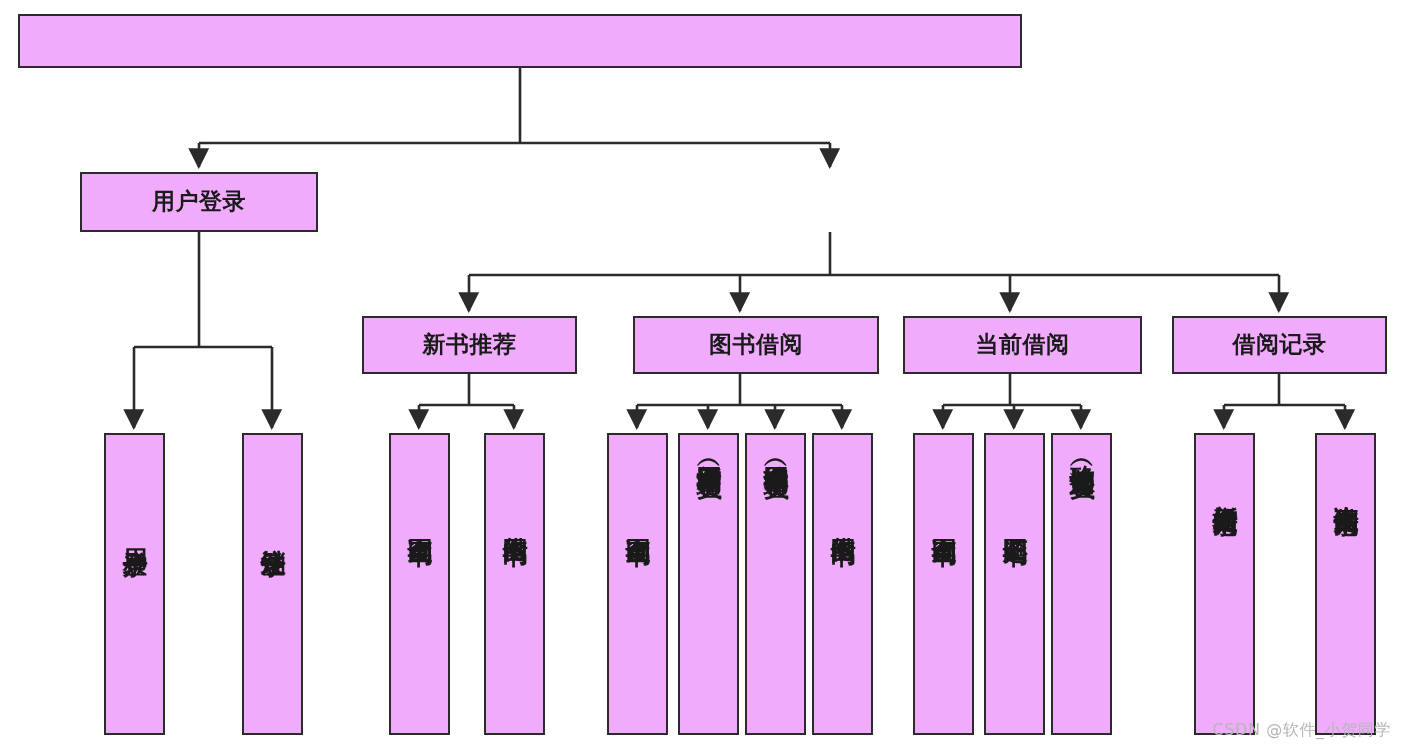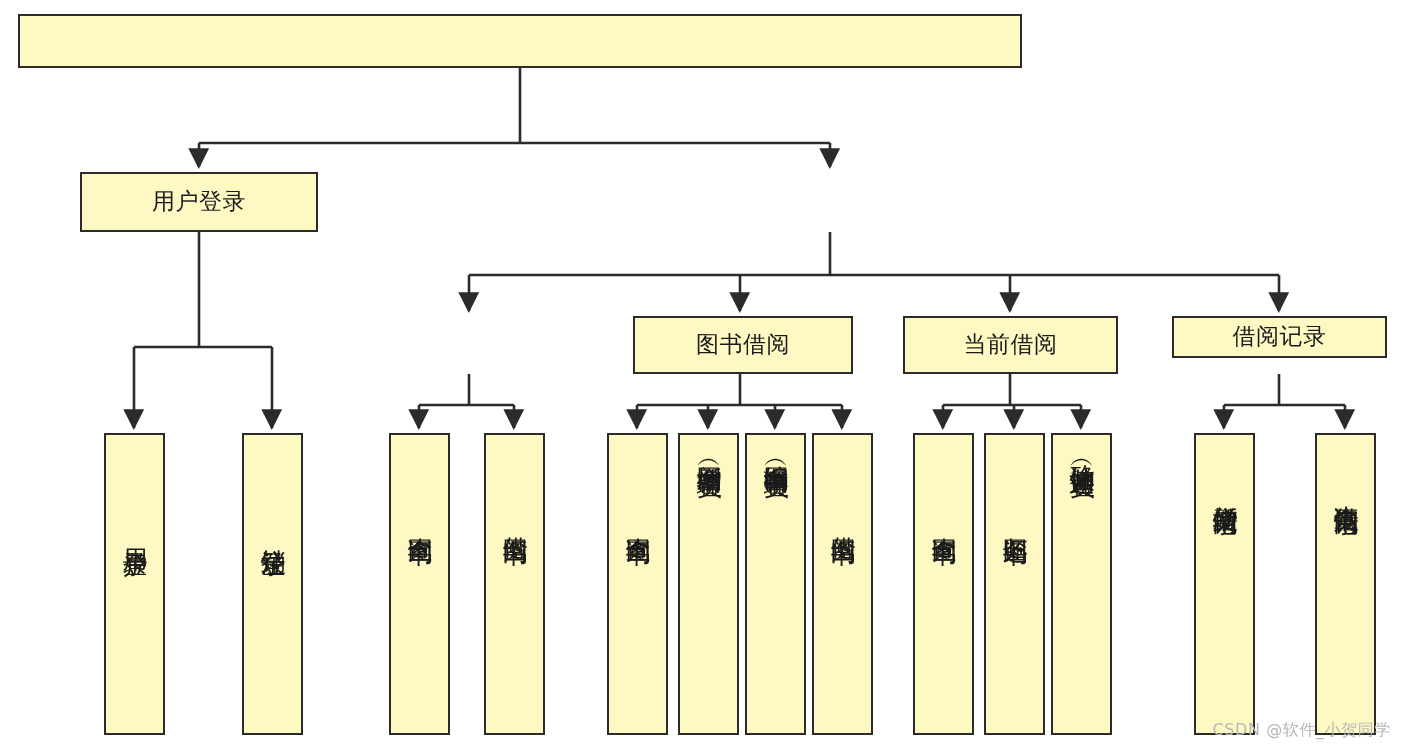--- a/index.html
+++ b/index.html
@@ -29,11 +29,12 @@
     position: absolute;
     box-sizing: border-box;
     border: 2px solid #2b2b2b;
-    background: #fef9c3;
+    background: #f0abfc;
     display: flex;
     align-items: center;
     justify-content: center;
     color: #1a1a1a;
+    font-weight: bold;
   }
   .node-h {
     font-size: 23px;

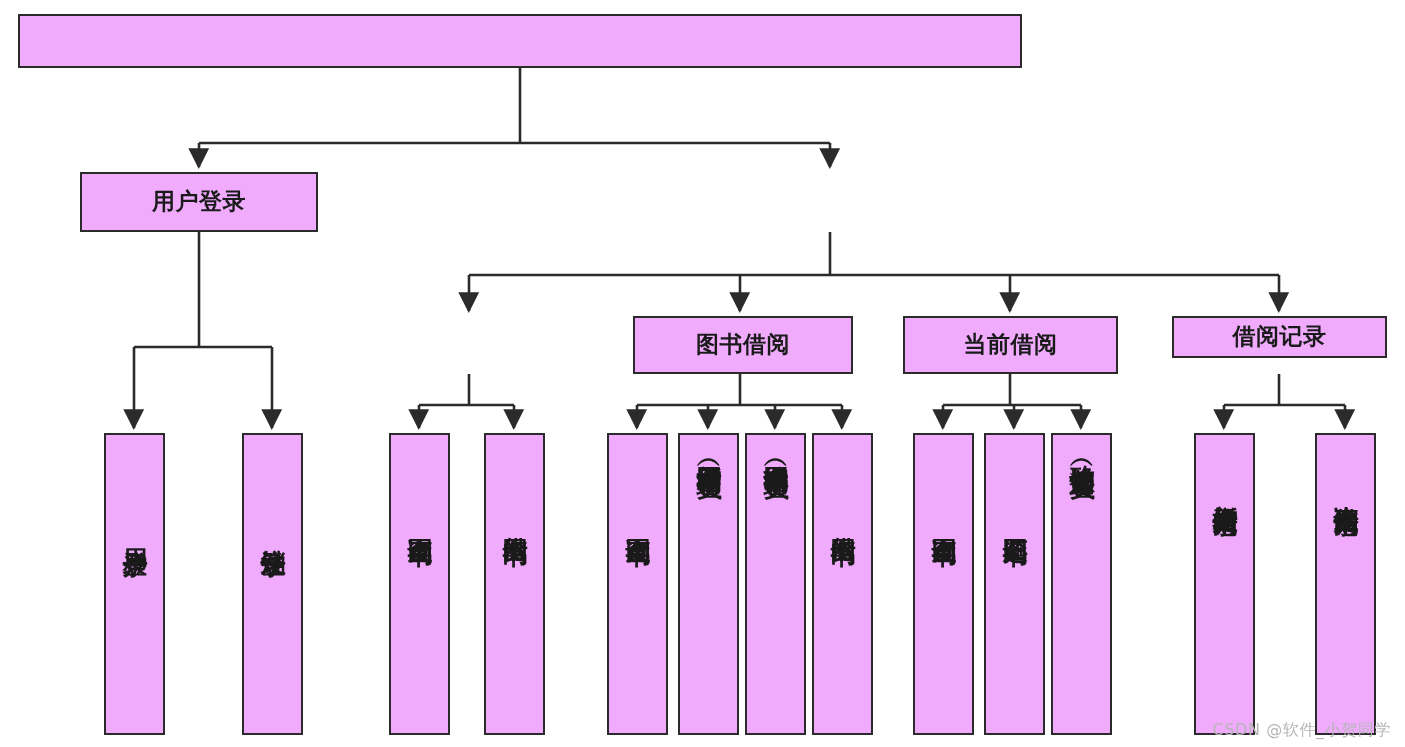--- a/index.html
+++ b/index.html
@@ -131,6 +131,9 @@
     <span>用户登录</span>
   </div>
 
+  <div class="node node-h" style="left: 362px; top: 316px; width: 215px; height: 58px;">
+    <span>新书推荐</span>
+  </div>
   <div class="node node-h" style="left: 633px; top: 316px; width: 220px; height: 58px;">
     <span>图书借阅</span>
   </div>

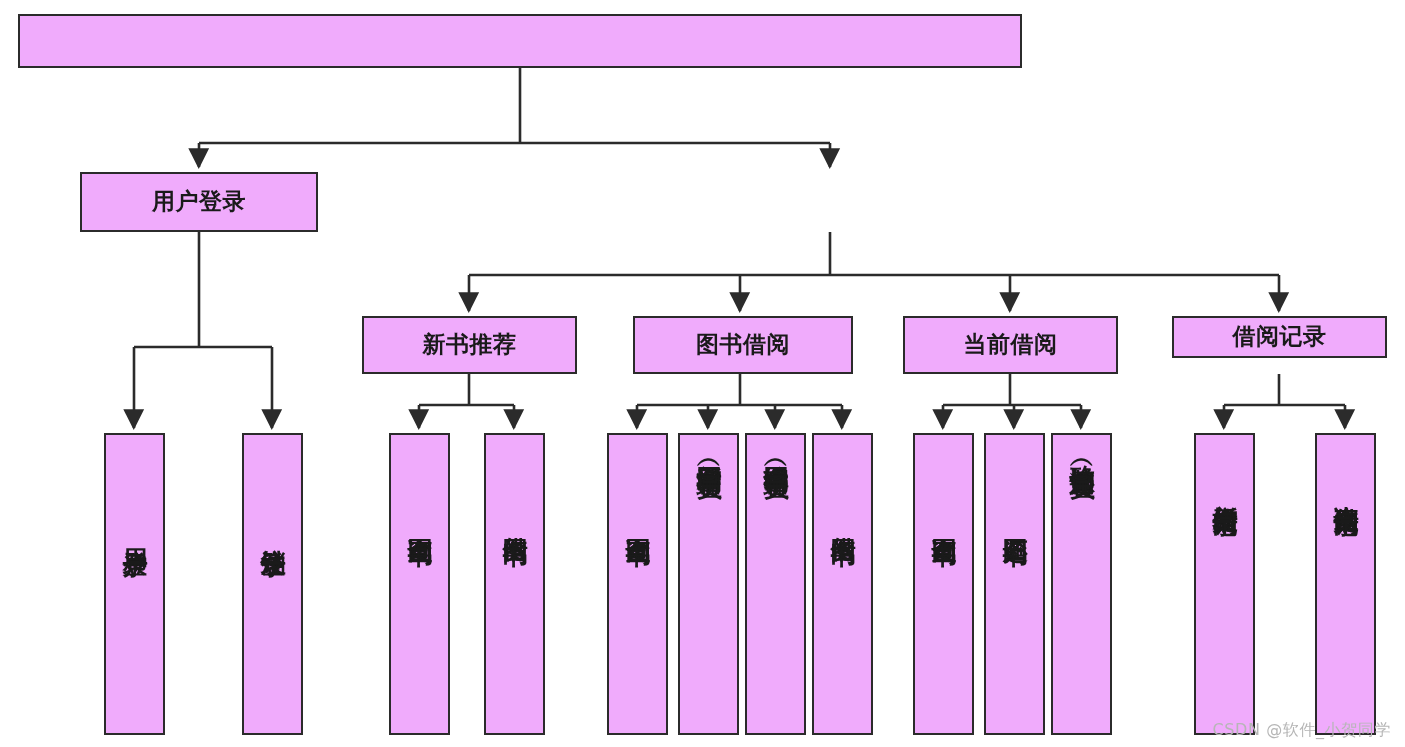--- a/index.html
+++ b/index.html
@@ -134,7 +134,7 @@
   <div class="node node-h" style="left: 362px; top: 316px; width: 215px; height: 58px;">
     <span>新书推荐</span>
   </div>
-  <div class="node node-h" style="left: 633px; top: 316px; width: 220px; height: 58px;">
+  <div class="node node-h" style="left: 633px; top: 316px; width: 246px; height: 58px;">
     <span>图书借阅</span>
   </div>
   <div class="node node-h" style="left: 903px; top: 316px; width: 215px; height: 58px; text-align: center;">

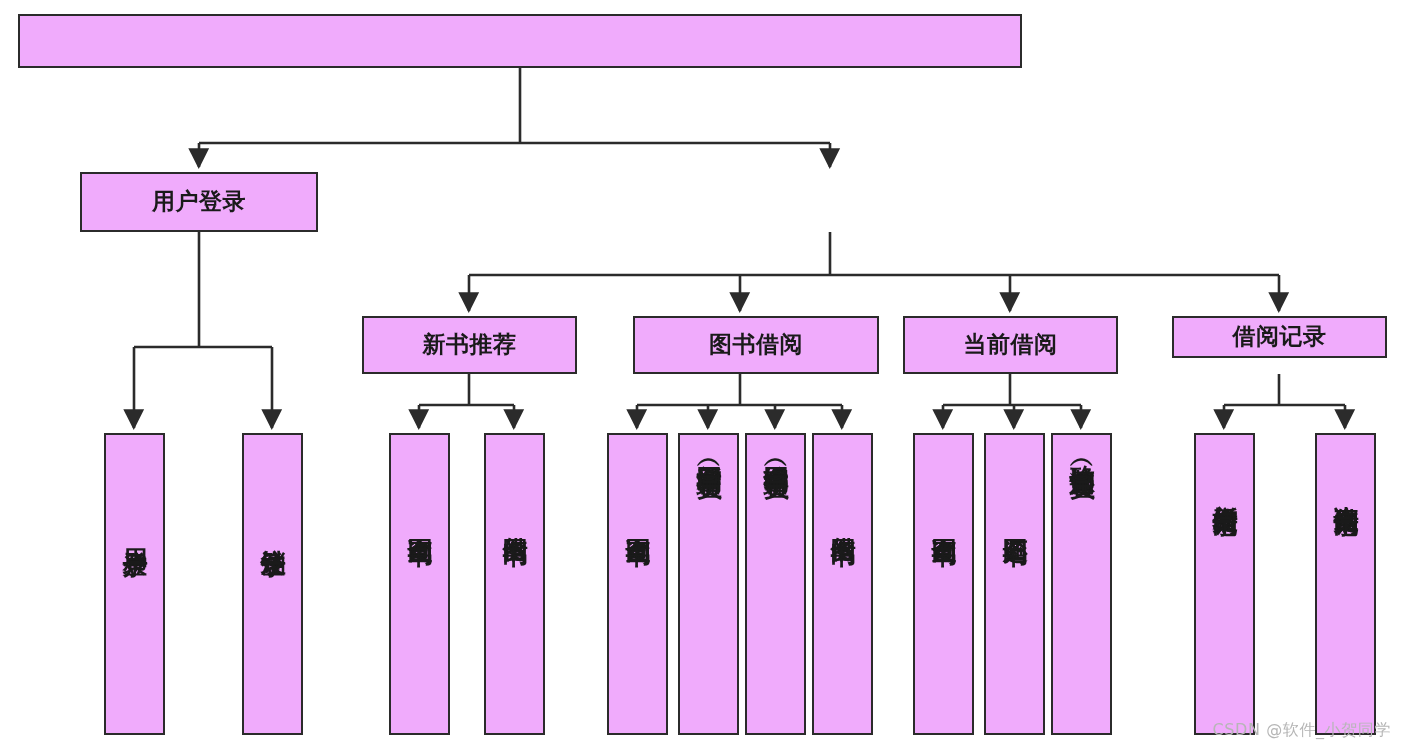--- a/index.html
+++ b/index.html
@@ -137,7 +137,7 @@
   <div class="node node-h" style="left: 633px; top: 316px; width: 246px; height: 58px;">
     <span>图书借阅</span>
   </div>
-  <div class="node node-h" style="left: 903px; top: 316px; width: 215px; height: 58px; text-align: center;">
+  <div class="node node-h" style="left: 903px; top: 316px; width: 239px; height: 58px; text-align: center;">
     <span>当前借阅</span>
   </div>
   <div class="node node-h" style="left: 1172px; top: 316px; width: 215px; height: 42px;">

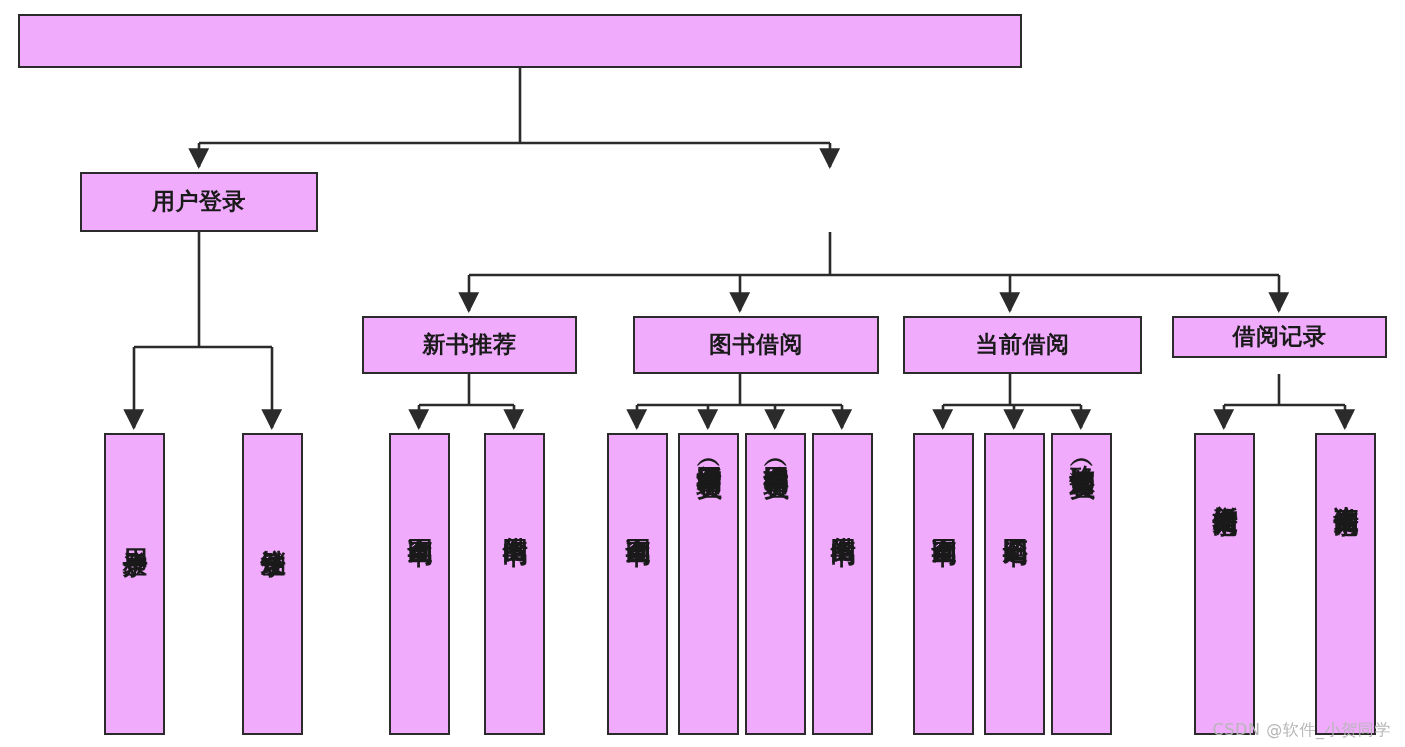--- a/index.html
+++ b/index.html
@@ -140,7 +140,7 @@
   <div class="node node-h" style="left: 903px; top: 316px; width: 239px; height: 58px; text-align: center;">
     <span>当前借阅</span>
   </div>
-  <div class="node node-h" style="left: 1172px; top: 316px; width: 215px; height: 42px;">
+  <div class="node node-h" style="left: 1172px; top: 316px; width: 215px; height: 58px;">
     <span>借阅记录</span>
   </div>
 

